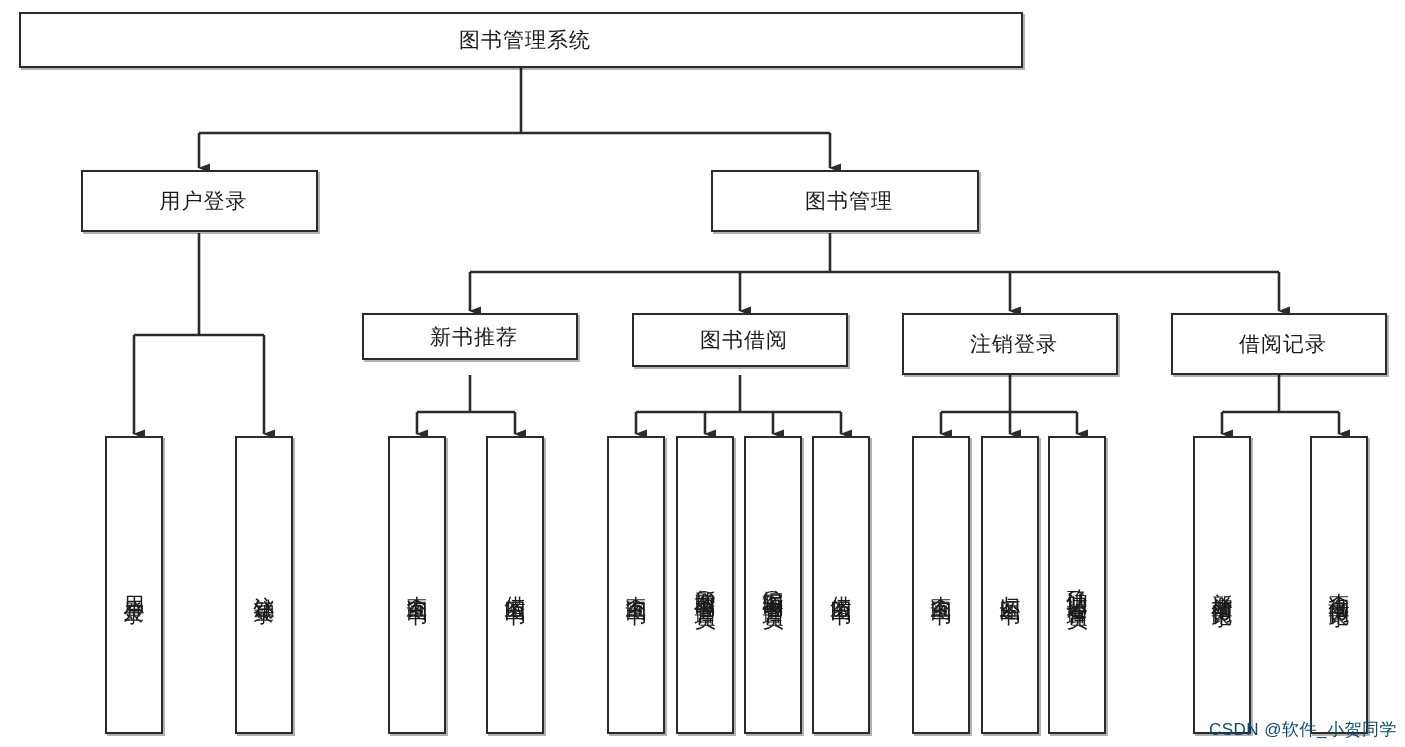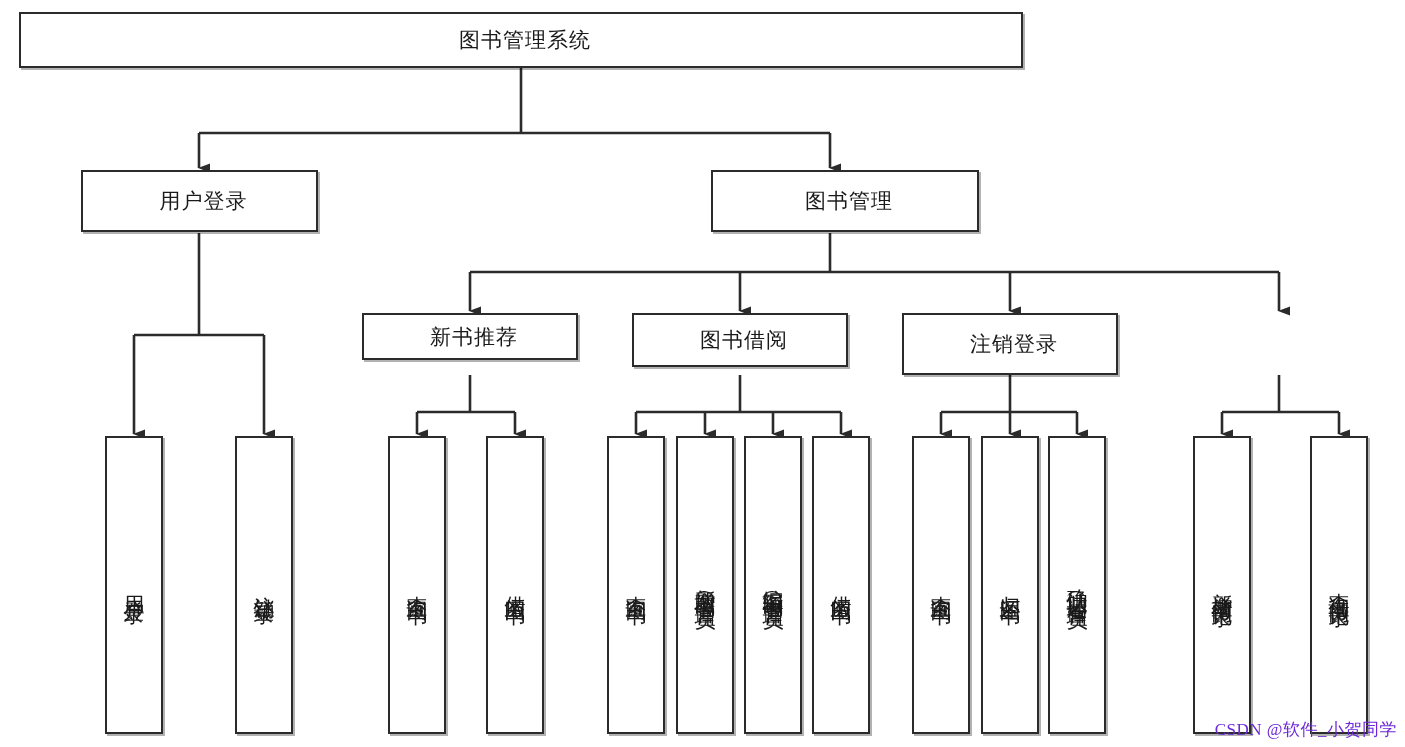--- a/index.html
+++ b/index.html
@@ -153,6 +153,9 @@
     <span class="label">注销登录</span>
   </div>
 
+  <div class="node horiz" style="left:1171px; top:313px; width:216px; height:62px;">
+    <span class="label">借阅记录</span>
+  </div>
 
   <div class="node vert" style="left:105px; top:436px; width:58px; height:298px;">
     <span class="label">用户登录</span>

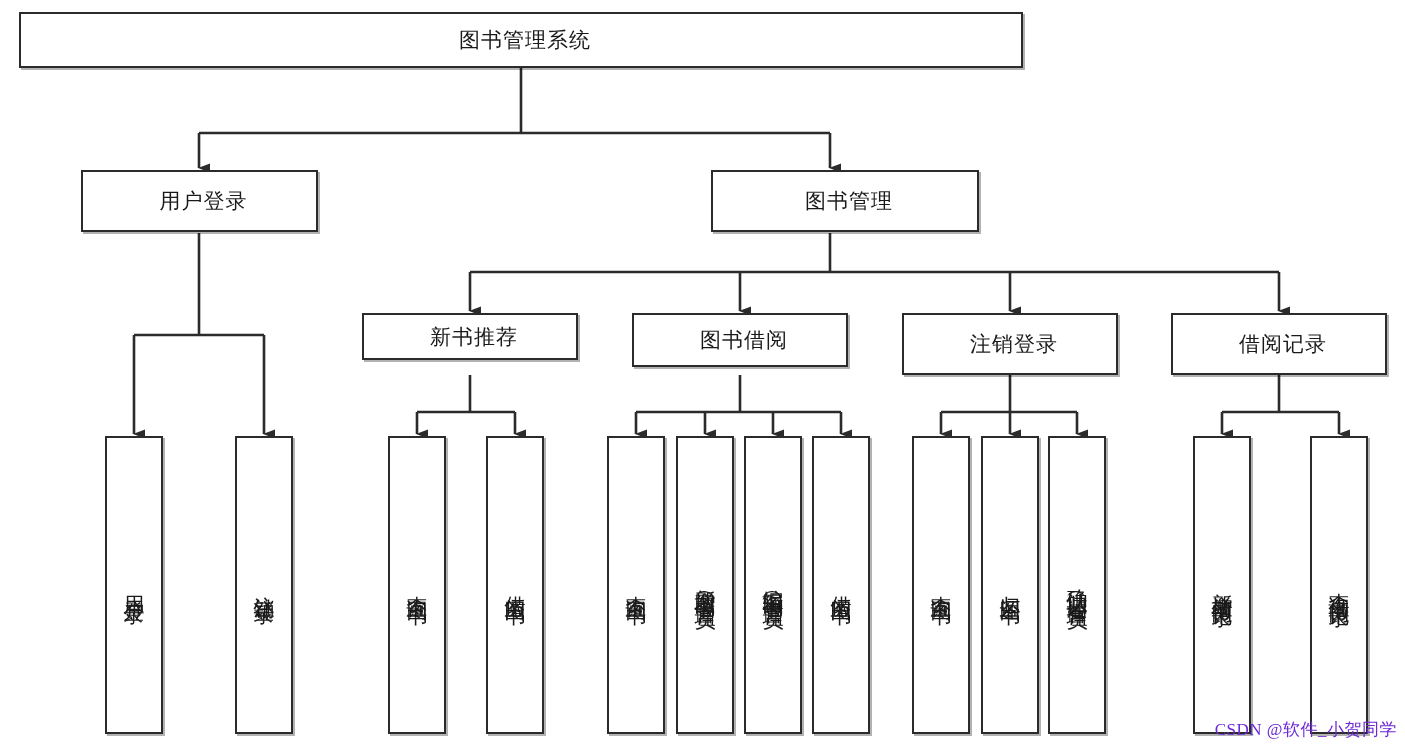--- a/index.html
+++ b/index.html
@@ -67,11 +67,10 @@
     right: 8px;
     bottom: 6px;
     font-size: 17px;
-    color: #6d28d9;
+    color: #0c4a6e;
     z-index: 5;
     white-space: nowrap;
     letter-spacing: 0.5px;
-    font-family: Liberation Serif, serif;
   }
 </style>
 </head>

